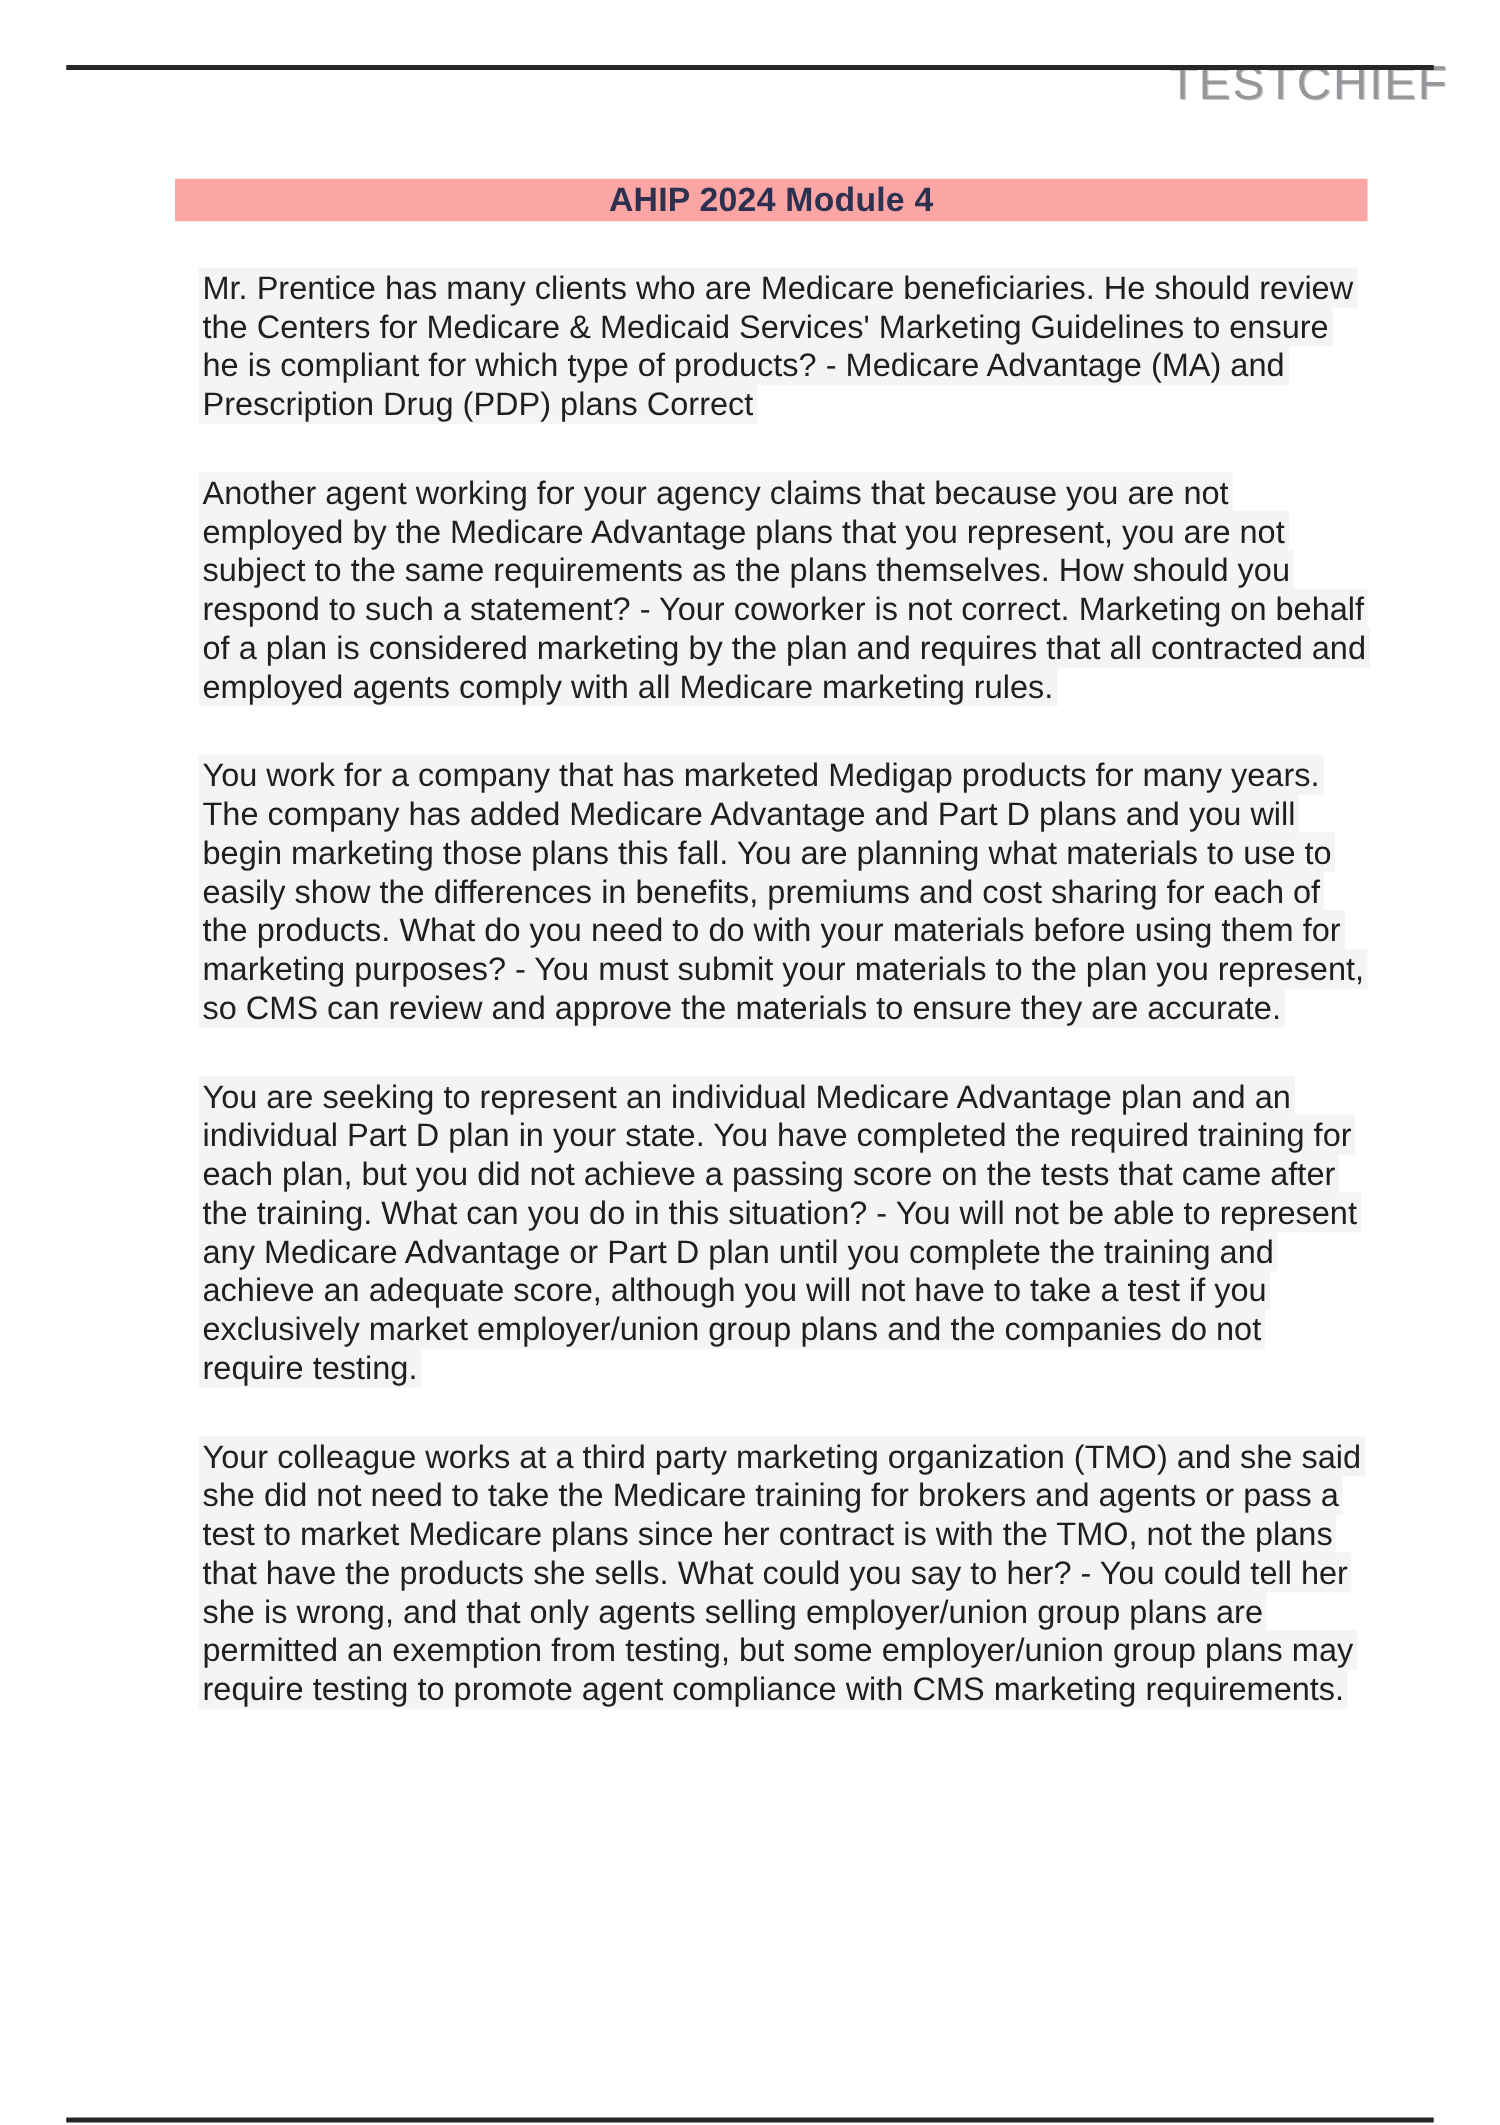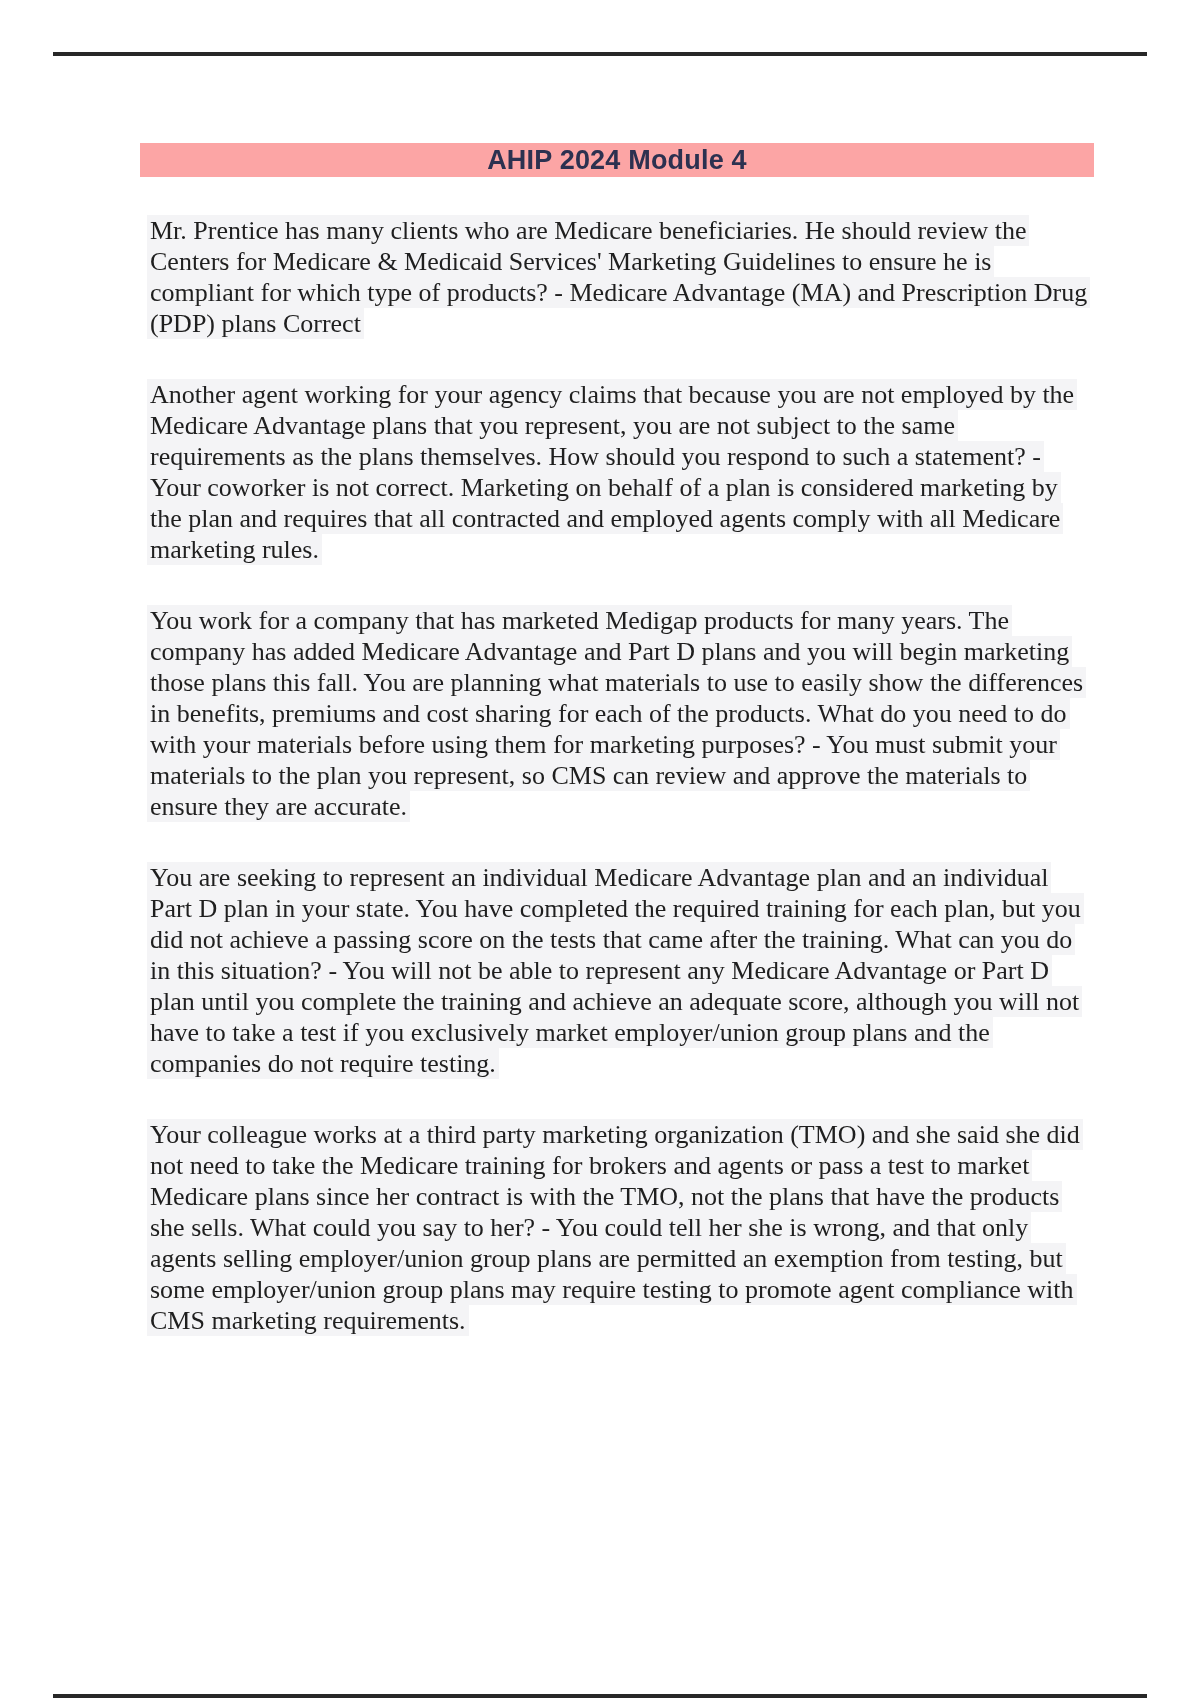--- a/index.html
+++ b/index.html
@@ -77,6 +77,7 @@
 
   <div class="rule top"></div>
 
+  <div class="watermark">TESTCHIEF</div>
 
   <div class="title-bar">
     <h1 class="title">AHIP 2024 Module 4</h1>

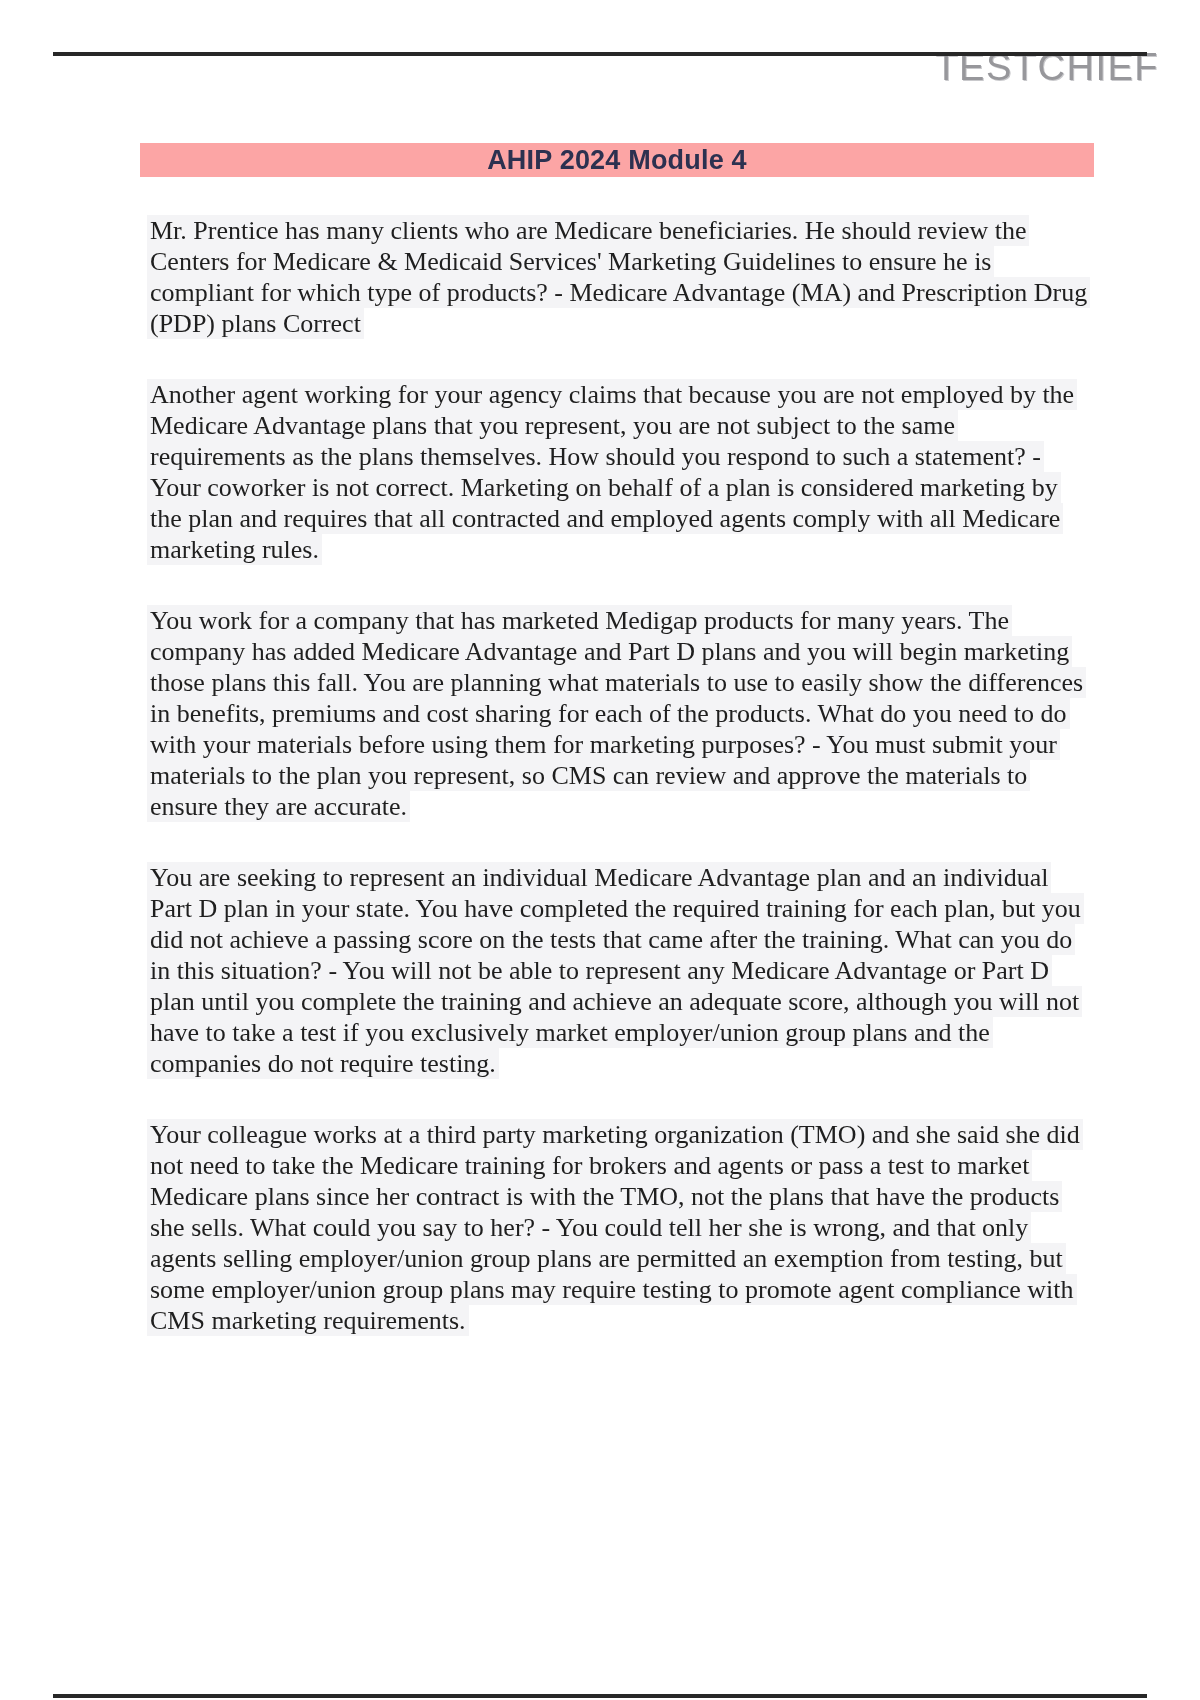--- a/index.html
+++ b/index.html
@@ -60,8 +60,7 @@
     color: #1f1f1f;
   }
   .para {
-    margin: 0 0 40px 4px;
-    font-family: Liberation Serif, serif;
+    margin: 0 0 40px 16px;
   }
   .hl {
     background: #f4f4f6;

